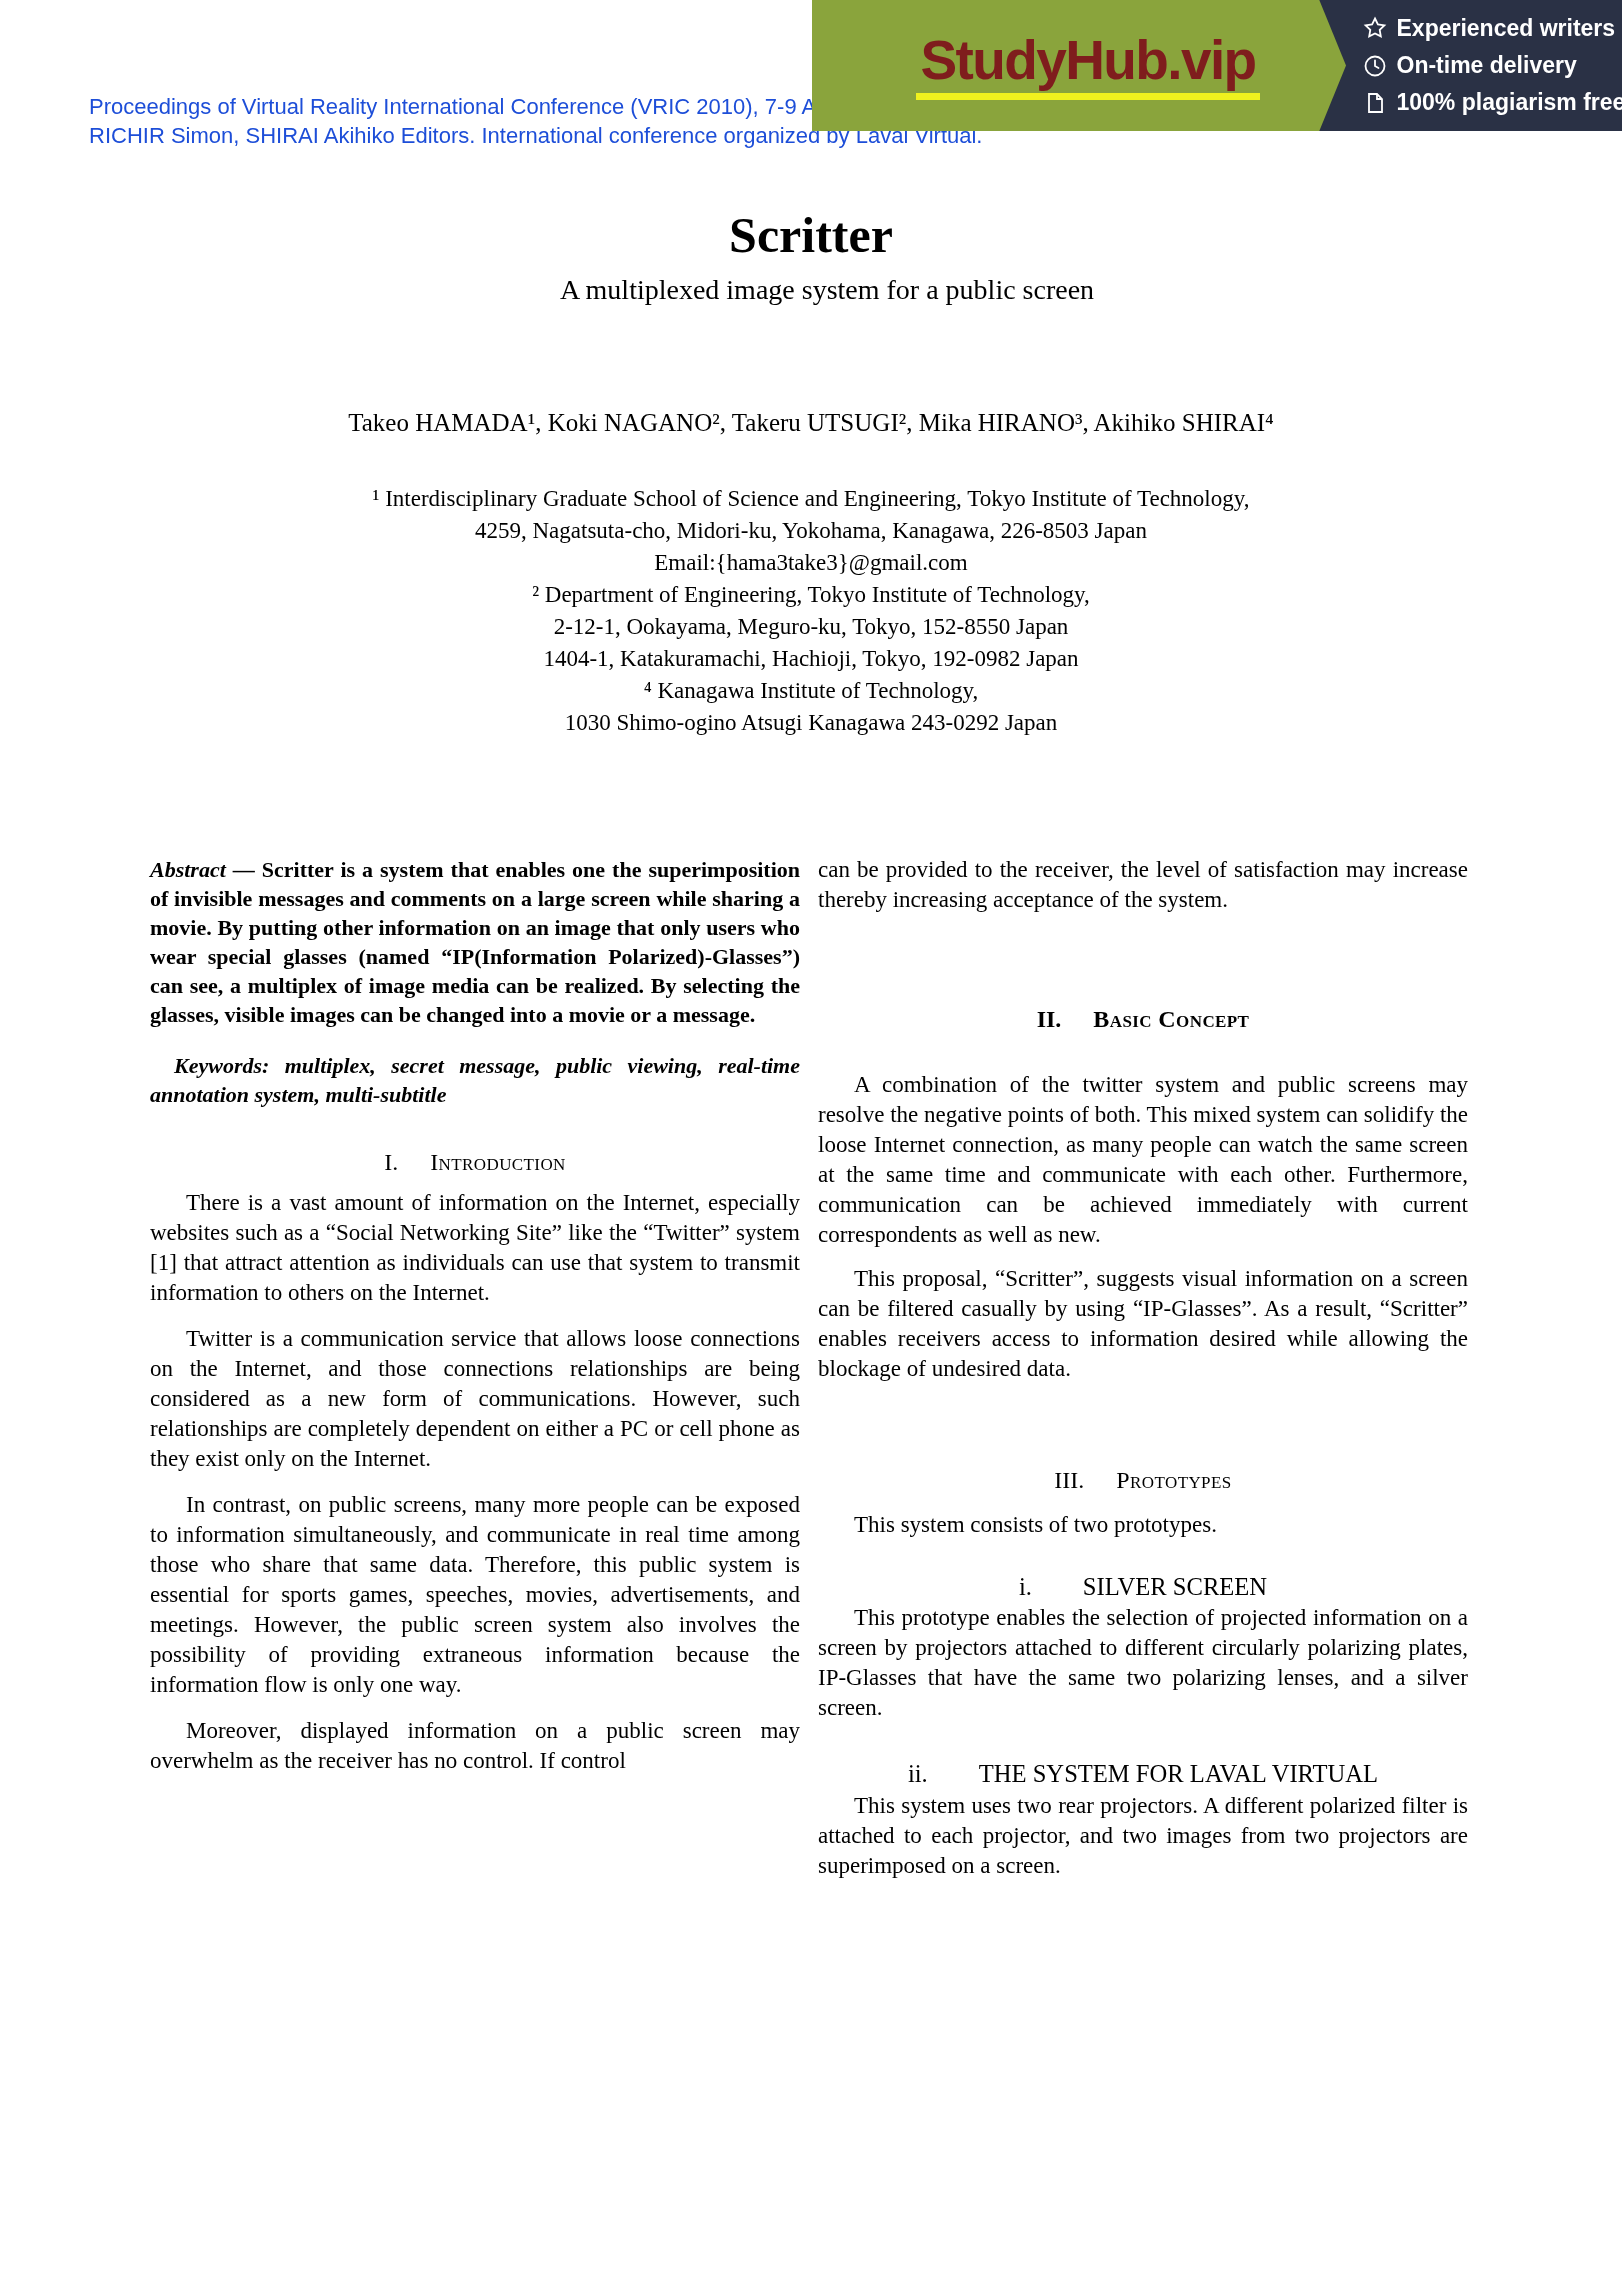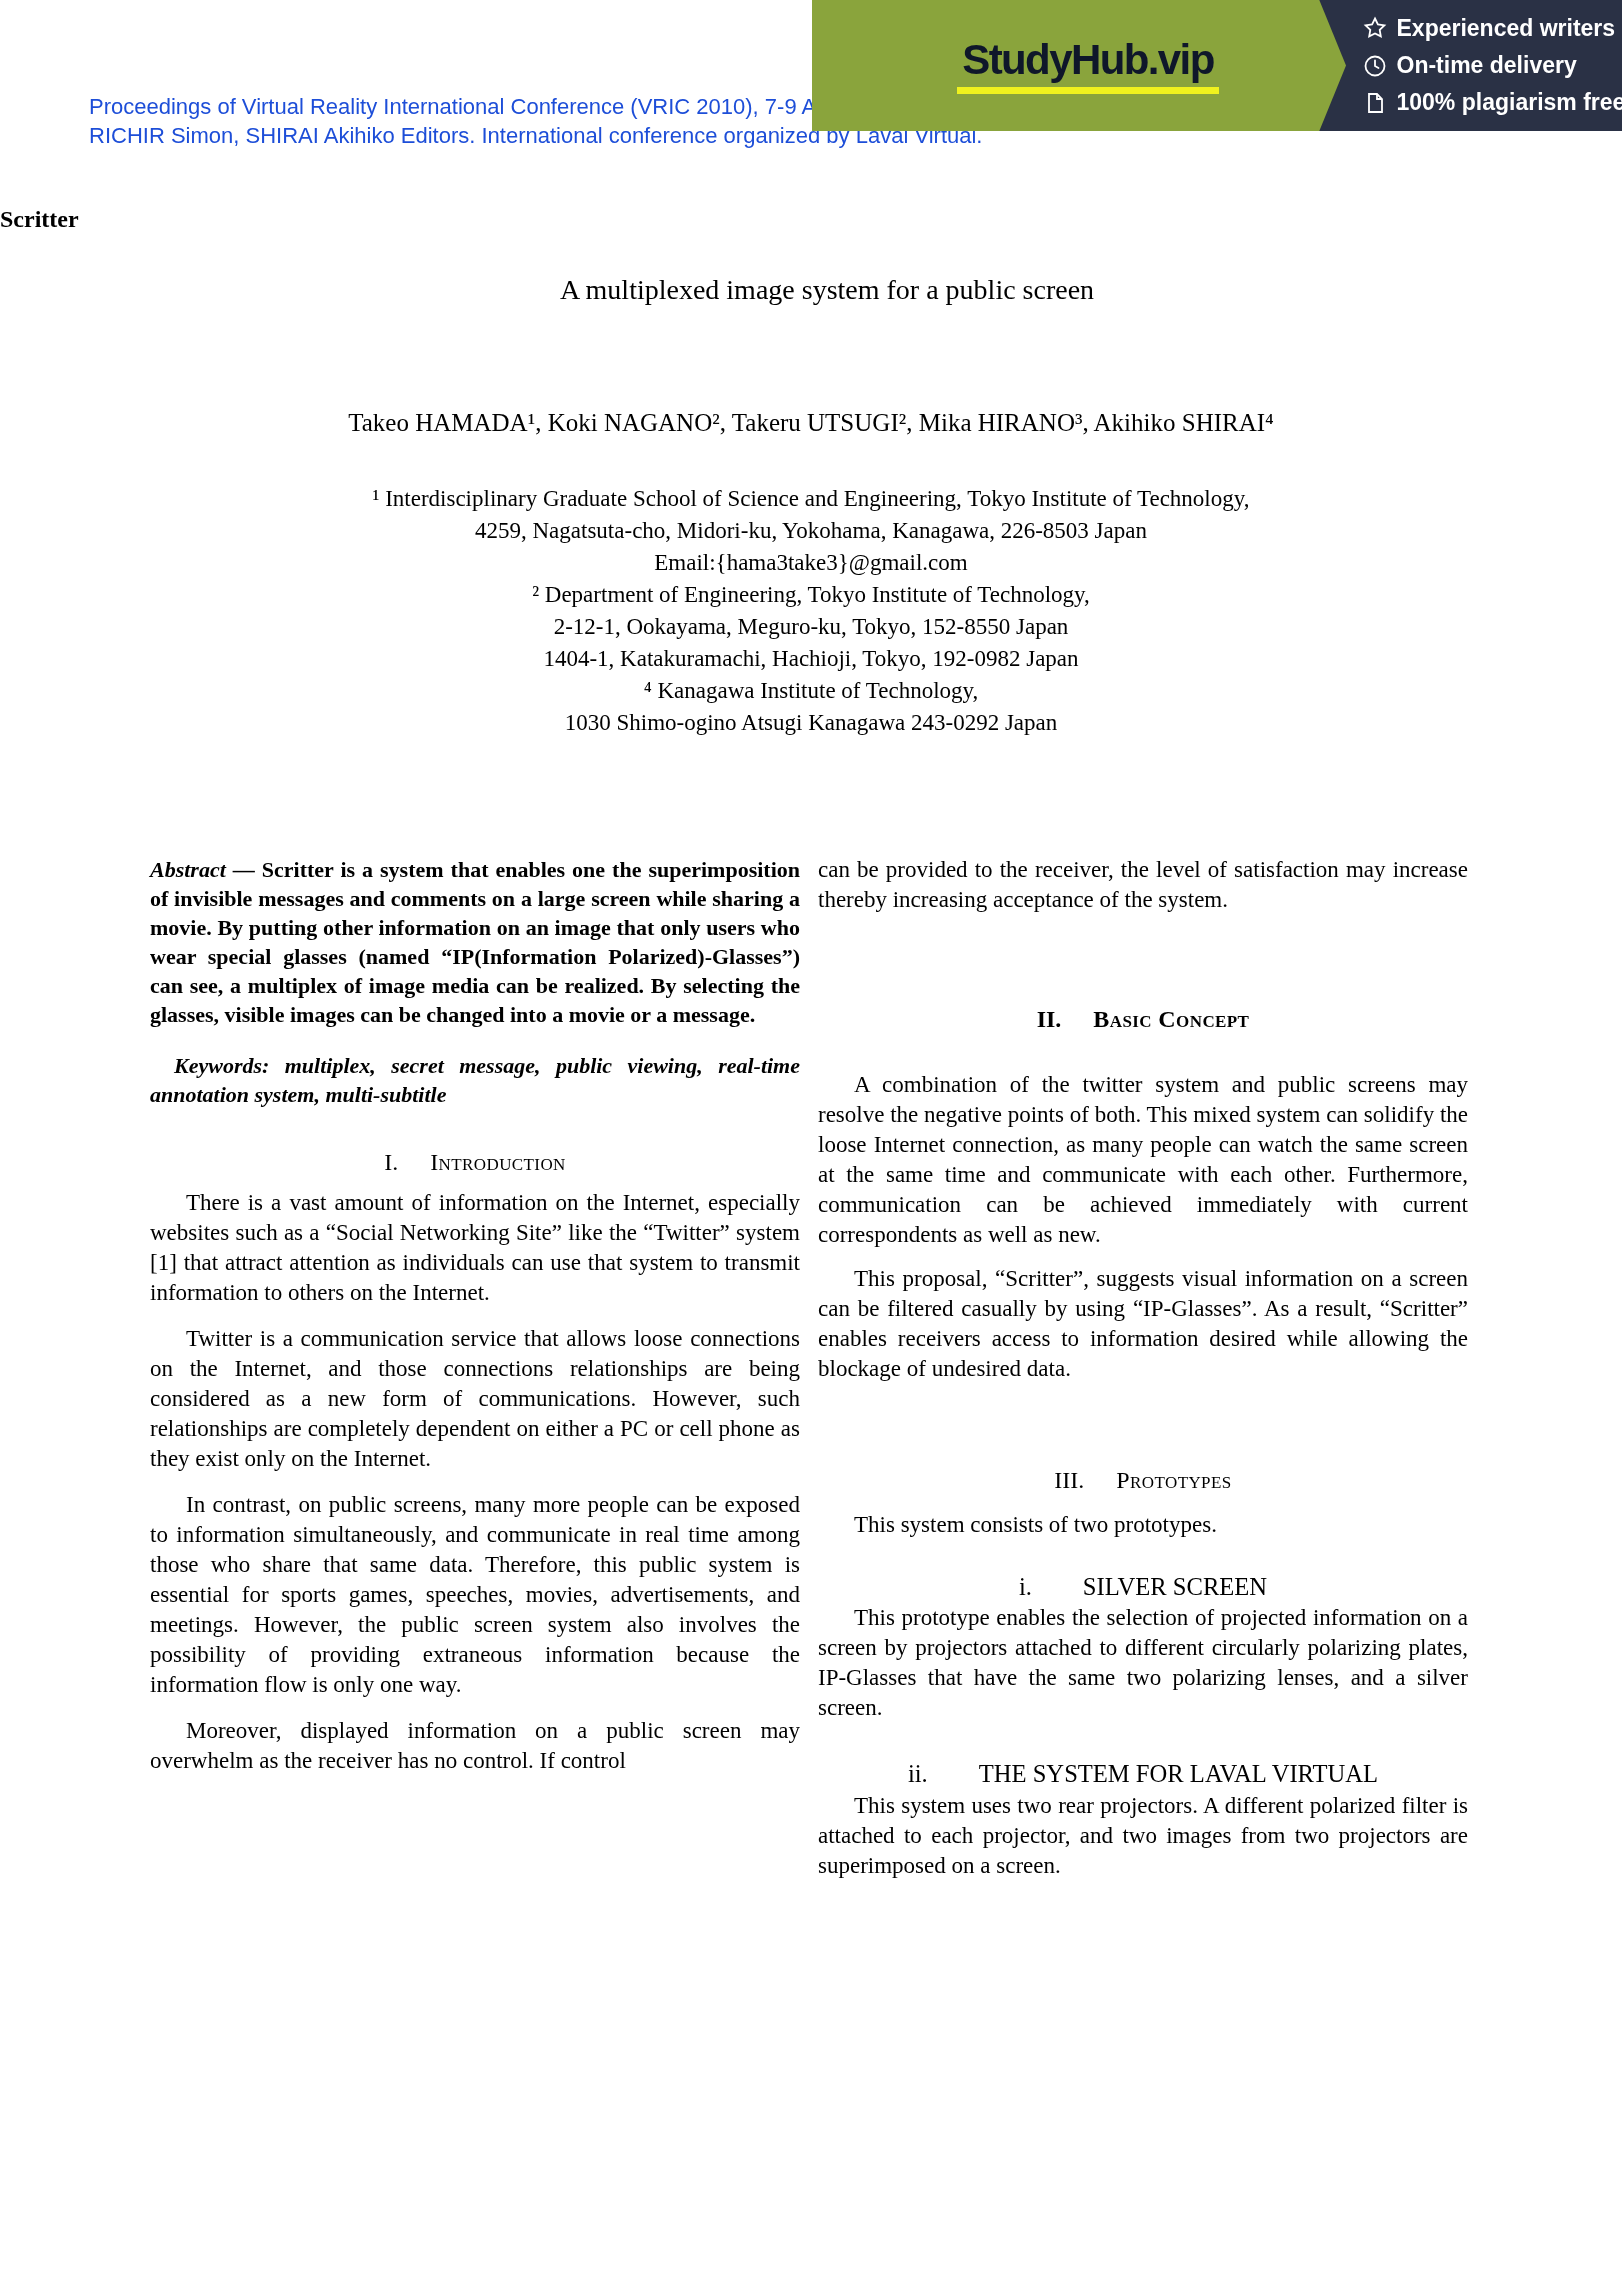--- a/index.html
+++ b/index.html
@@ -25,8 +25,8 @@
     display:flex; align-items:center; justify-content:center;
   }
   .banner-logo {
-    font-family:"Liberation Sans", sans-serif; font-weight:bold; font-size:42px; line-height:1;
-    color:#0f172a; letter-spacing:-1.6px;
+    font-family:"Liberation Sans", sans-serif; font-weight:bold; font-size:55px; line-height:1;
+    color:#7f1d1d; letter-spacing:-1.6px;
     border-bottom:7.1px solid #f0f21e; padding:1.6px 4.8px 5.5px 4.8px;margin-left:18px;
   }
   .benefits {

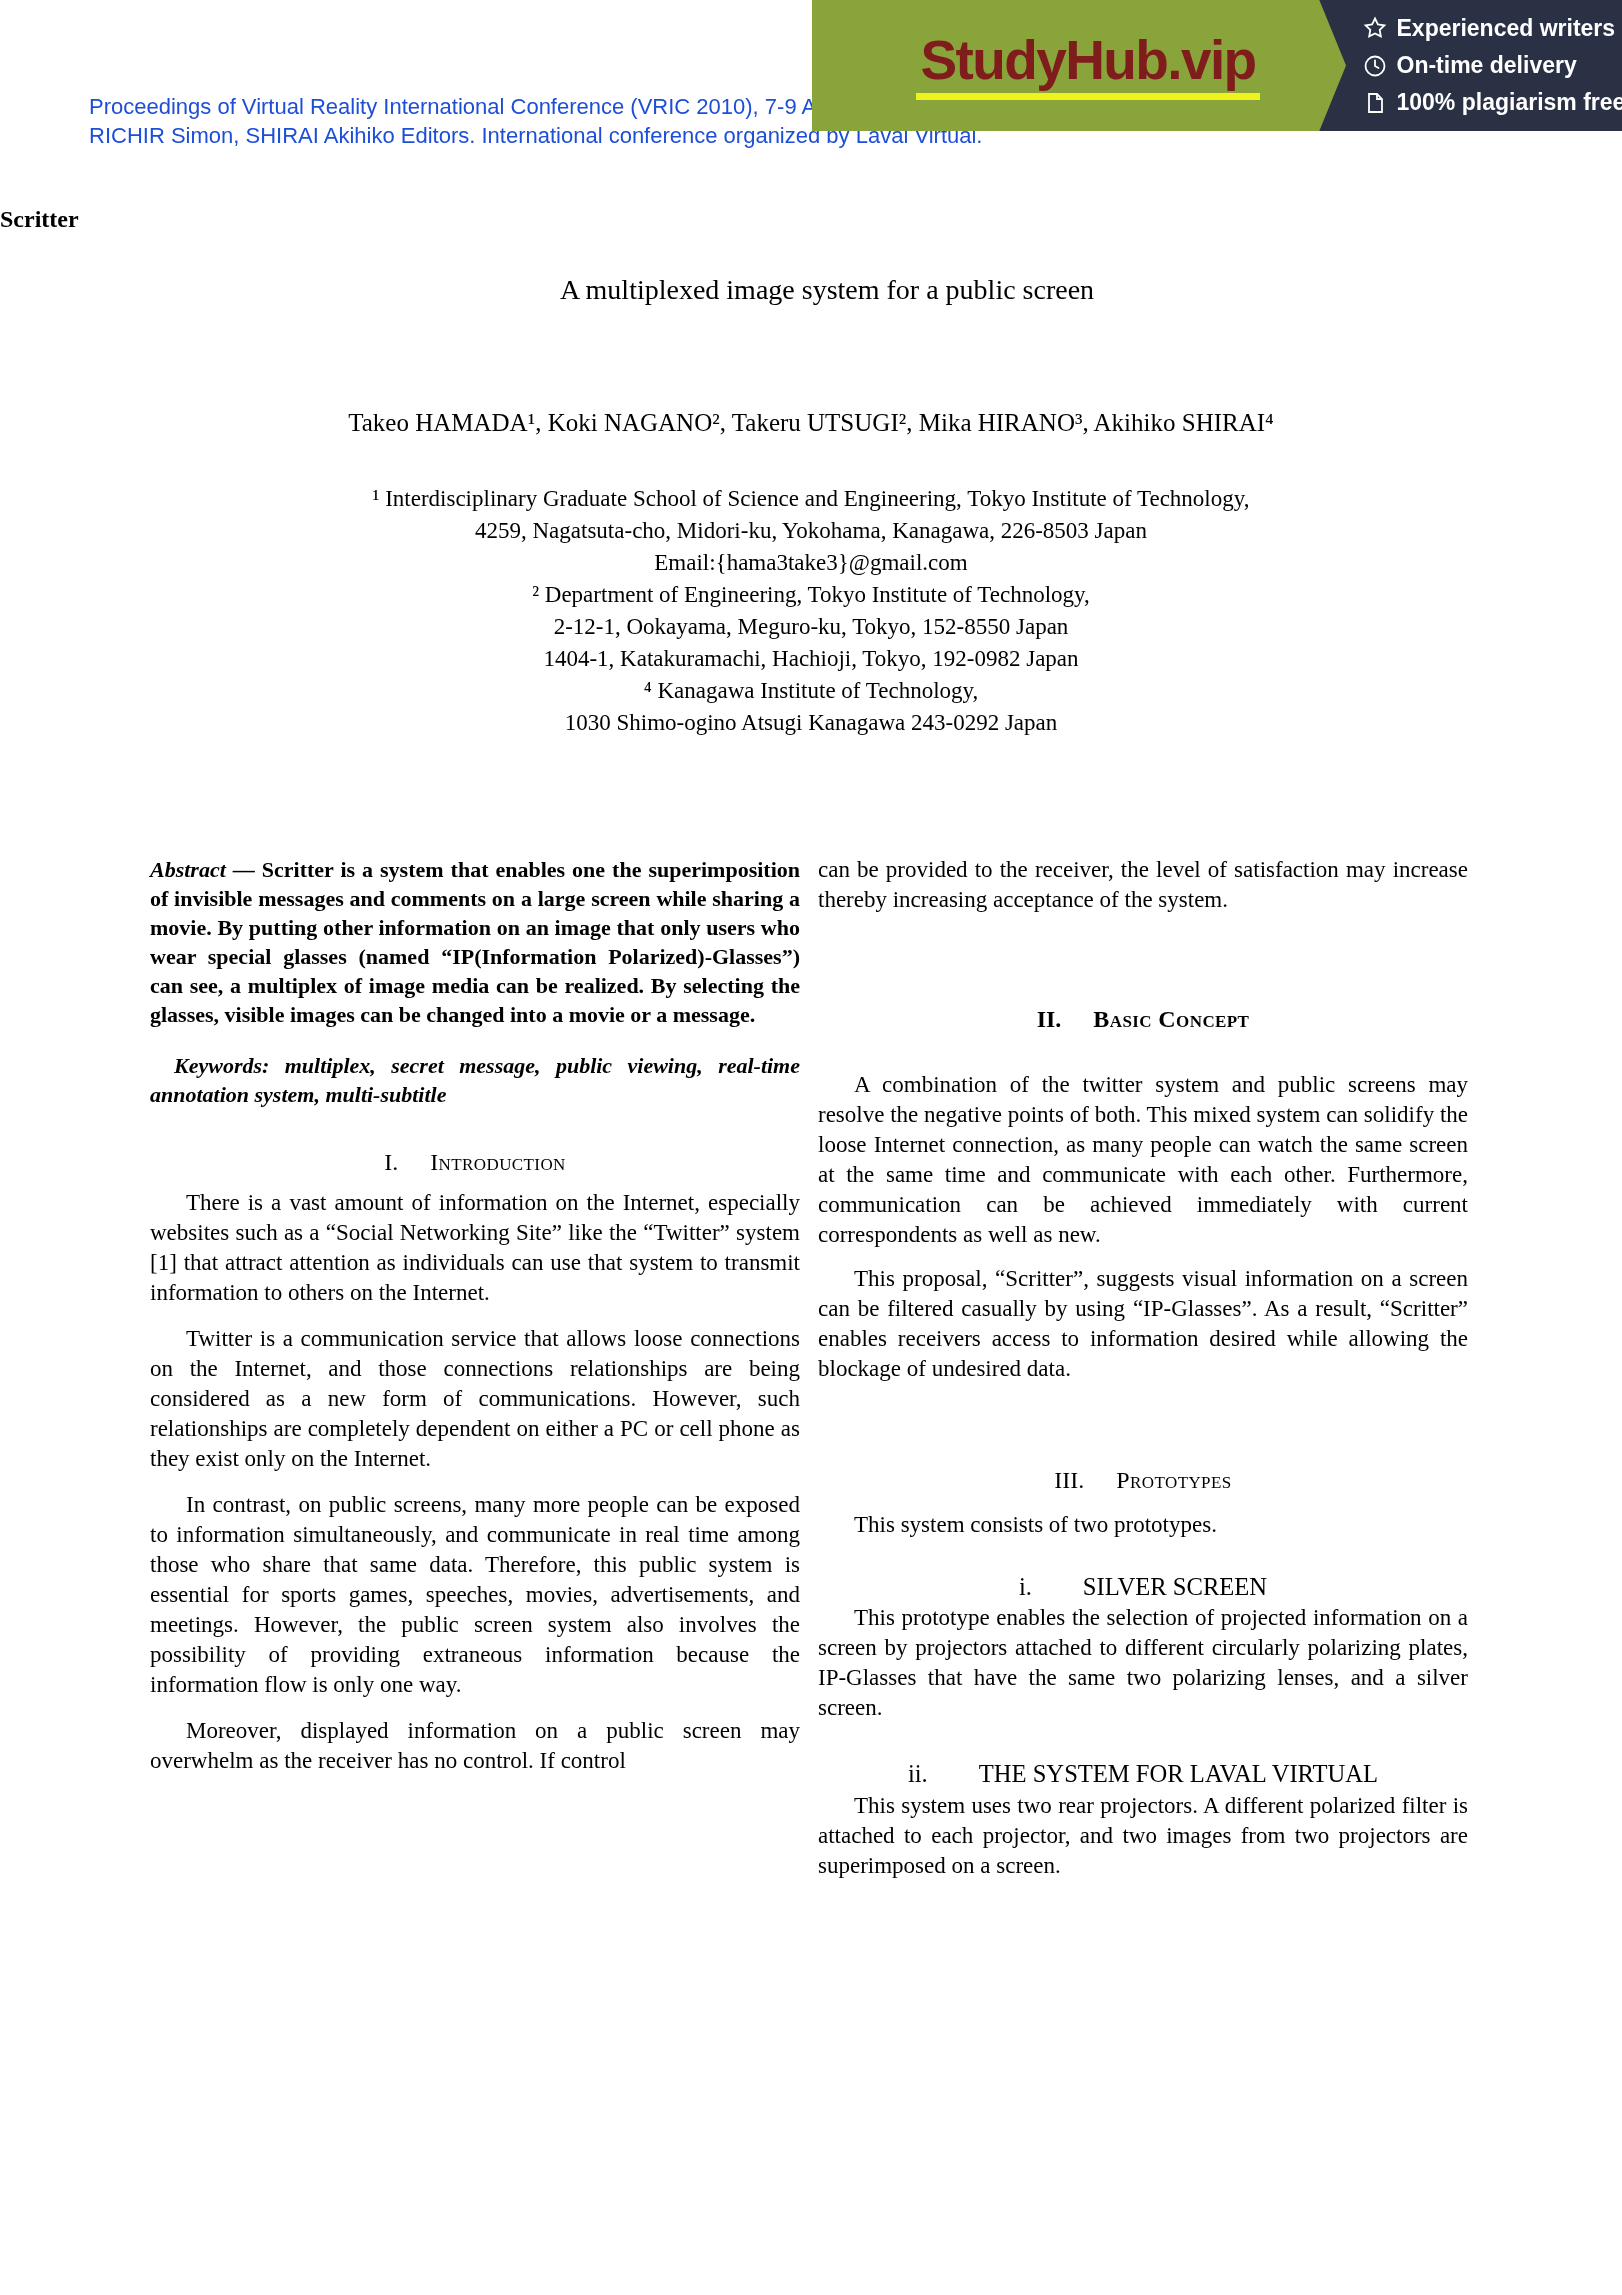--- a/index.html
+++ b/index.html
@@ -41,7 +41,7 @@
   .benefit svg { width:24px; height:24px; flex:0 0 auto; }
 
   
-  .title   { position:absolute; left:0; width:100%; top:206px; font-size:24px; font-weight:bold; }
+  .title   { position:absolute; left:0; width:100%; top:206px; text-align:center; font-size:50px; font-weight:bold; }
   .subtitle{ position:absolute; left:16px; width:100%; top:274px; text-align:center; font-size:28px; }
   .authors { position:absolute; left:0; width:100%; top:409px; text-align:center; font-size:25px; }
   .affiliations { position:absolute; left:0; width:100%; top:483px; text-align:center; font-size:23px; line-height:32px; }

